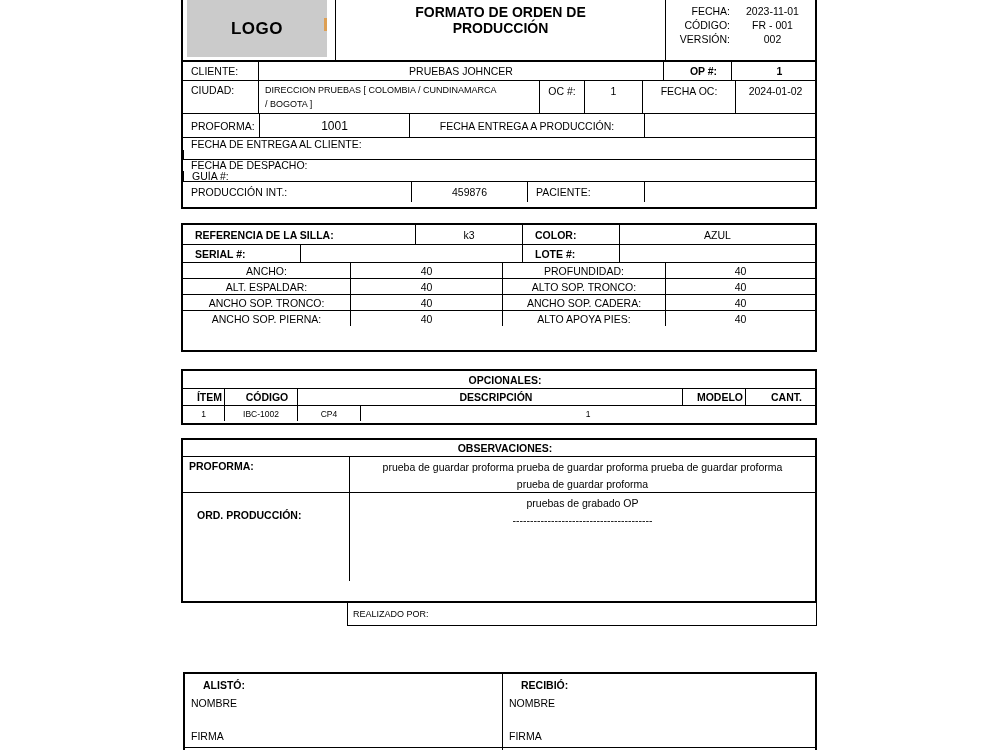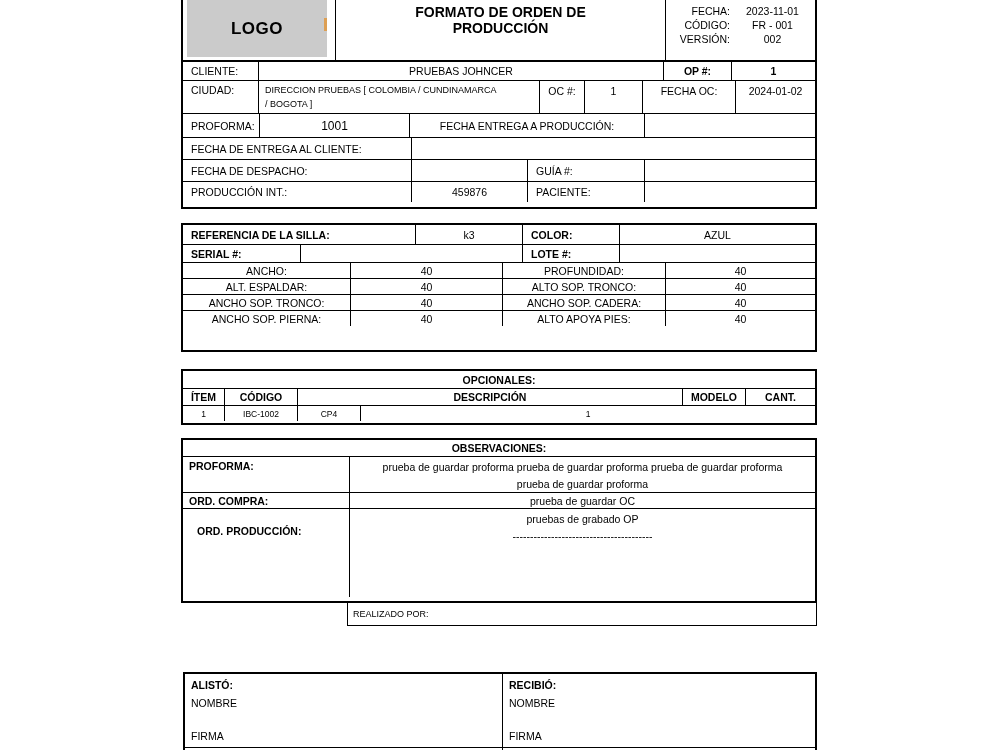--- a/index.html
+++ b/index.html
@@ -14,7 +14,7 @@
   .cell.fill { flex:1; }
   .lab { padding-left:8px; justify-content:flex-start; }
   .ctr { justify-content:center; text-align:center; }
-  .bold { font-weight:bold; }
+  .bold { font-weight:bold;padding-left:12px; }
   .tiny { font-size:8.5px; }
 
   

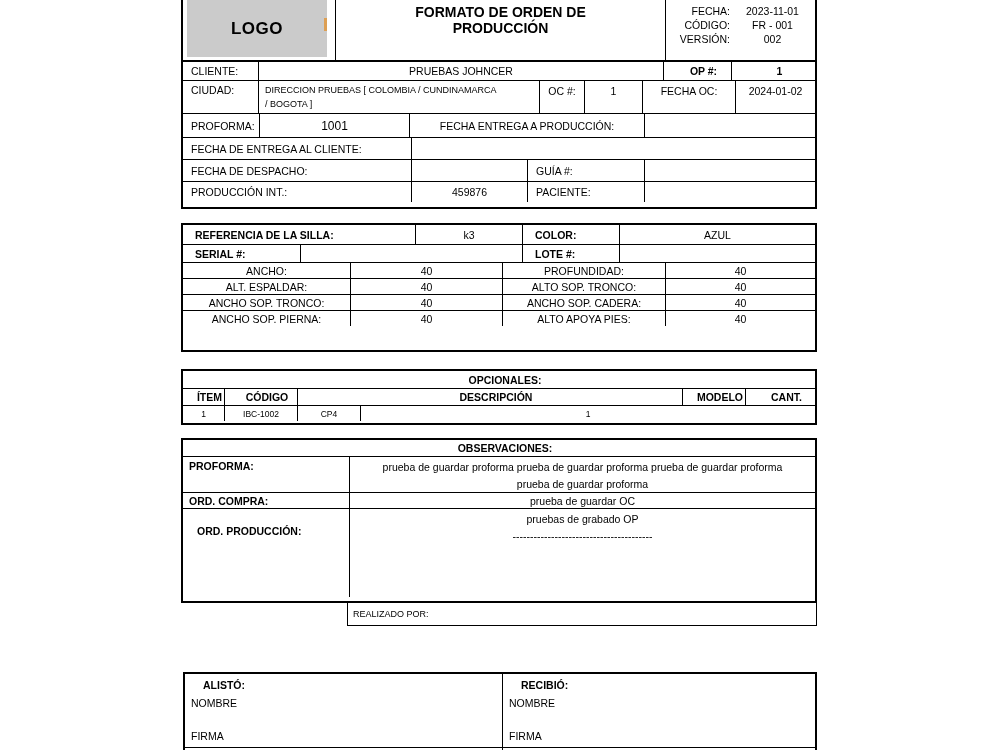--- a/index.html
+++ b/index.html
@@ -50,7 +50,7 @@
   .sig-firma { margin-top:17px; }
 
   .h18{height:18px;} .h19{height:19px;} .h21{height:21px;}
-  .h22{height:22px;} .h24{height:24px;} .h33{height:33px;}
+  .h22{height:22px;flex-direction:column;} .h24{height:24px;} .h33{height:33px;}
   .h16{height:16px;} .h17{height:17px;} .h36{height:36px;}
 
   .addr { display:block; padding:2px 0 0 6px; font-size:9px; line-height:14px; }

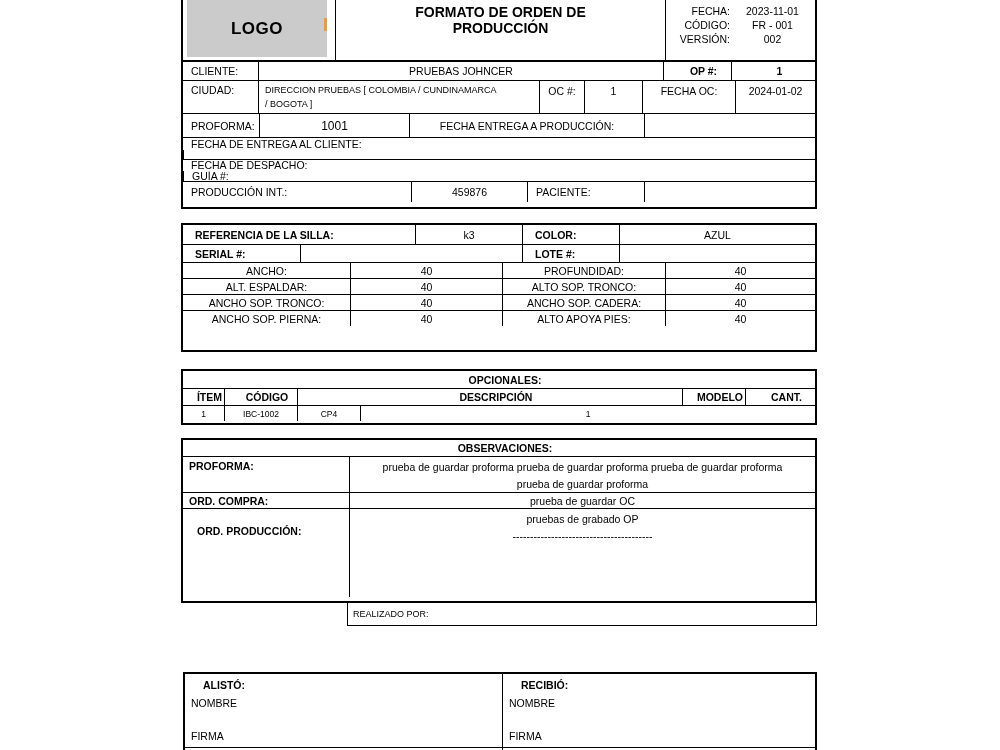--- a/index.html
+++ b/index.html
@@ -203,10 +203,6 @@
         <div>prueba de guardar proforma</div>
       </div>
     </div>
-    <div class="row h16">
-      <div class="cell lab bold" style="width:166px; padding-left:6px">ORD. COMPRA:</div>
-      <div class="cell ctr fill">prueba de guardar OC</div>
-    </div>
     <div class="row" style="height:89px">
       <div class="cell lab bold" style="width:166px; align-items:flex-start; padding-top:16px; padding-left:14px">ORD. PRODUCCIÓN:</div>
       <div class="cell fill obs-val">

